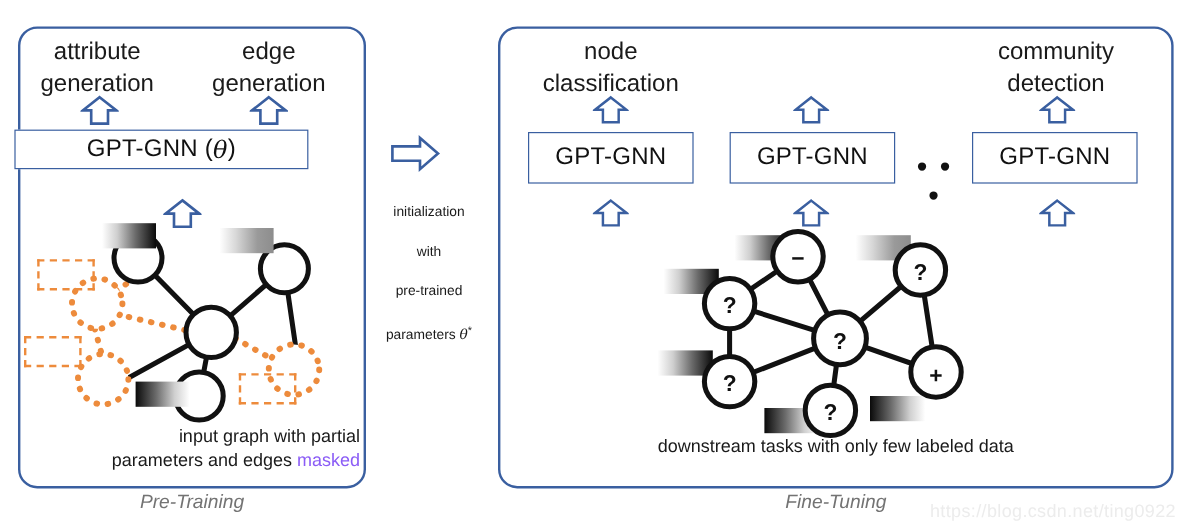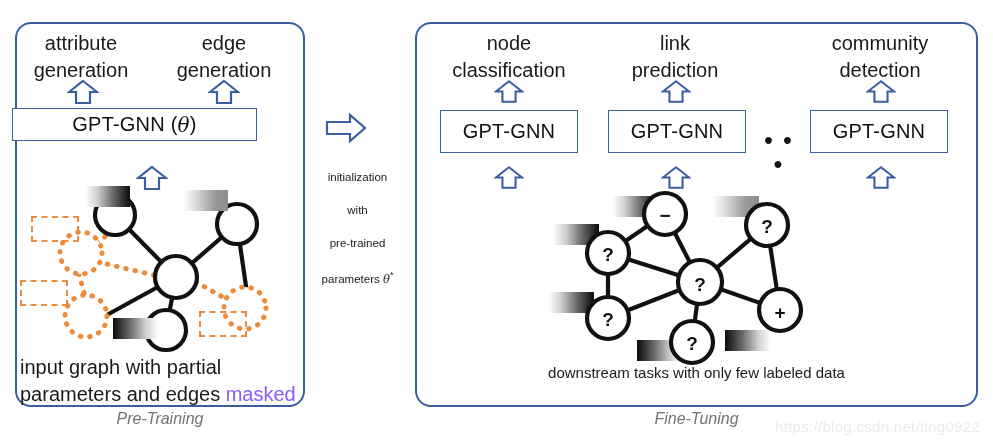--- a/index.html
+++ b/index.html
@@ -217,8 +217,6 @@
 
   <div class="task-label" style="left:434px;top:30px;width:150px;">node
 classification</div>
-  <div class="task-label" style="left:605px;top:30px;width:140px;">link
-prediction</div>
   <div class="task-label" style="left:805px;top:30px;width:150px;">community
 detection</div>
 

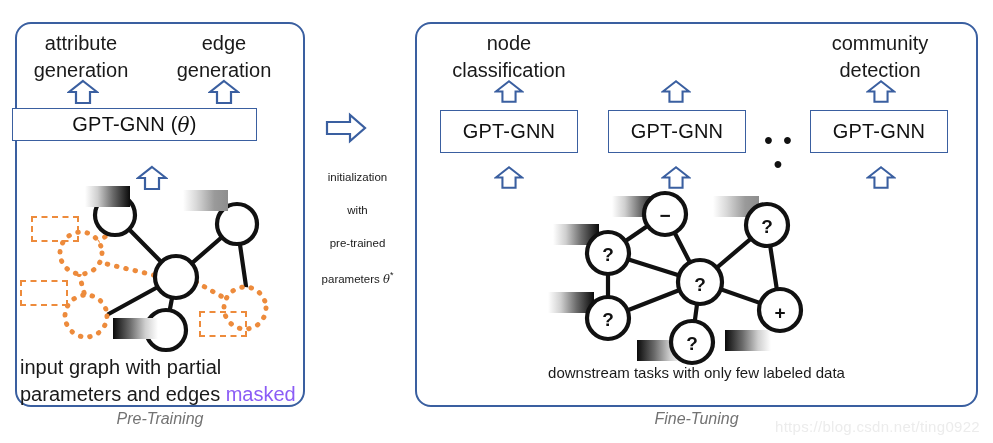--- a/index.html
+++ b/index.html
@@ -194,7 +194,7 @@
      <div class="g-bw" style="width:100%;height:100%;"></div>
   </div>
 
-  <div style="position:absolute;left:20px;top:354px;width:280px;text-align:left;font-size:20px;line-height:1.35;">
+  <div style="position:absolute;left:20px;top:354px;width:280px;text-align:right;font-size:15px;line-height:1.35;">
     <div>input graph with partial</div>
     <div><span>parameters and edges </span><span style="color:#8b5cf6;">masked</span></div>
   </div>

